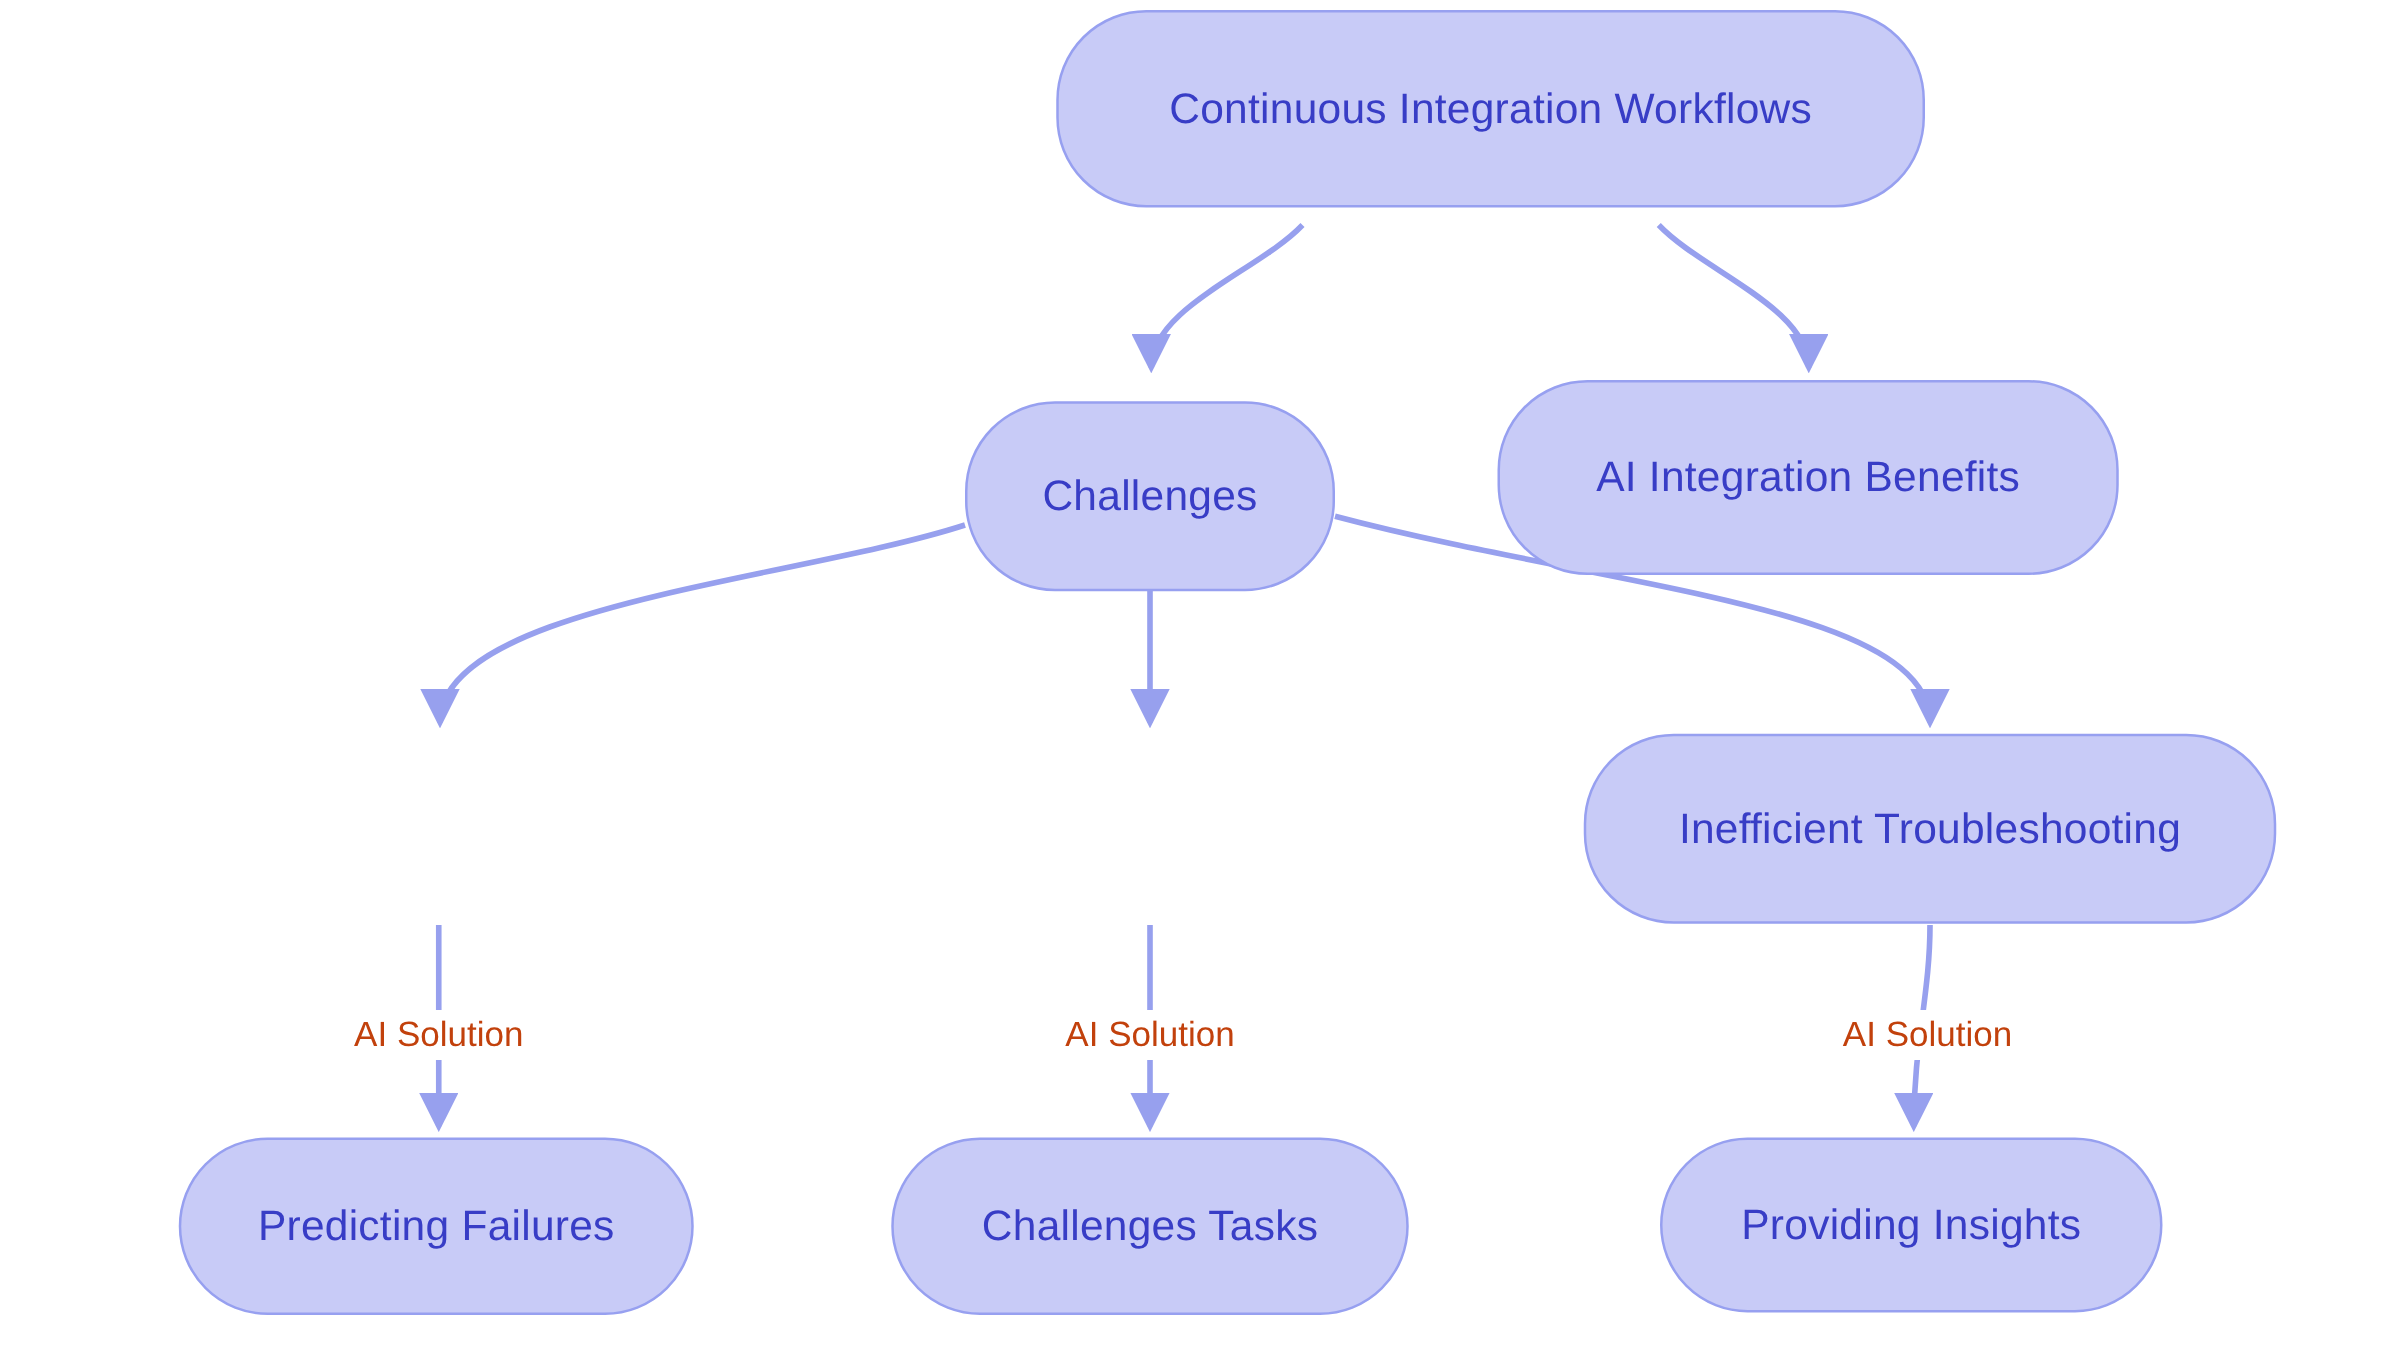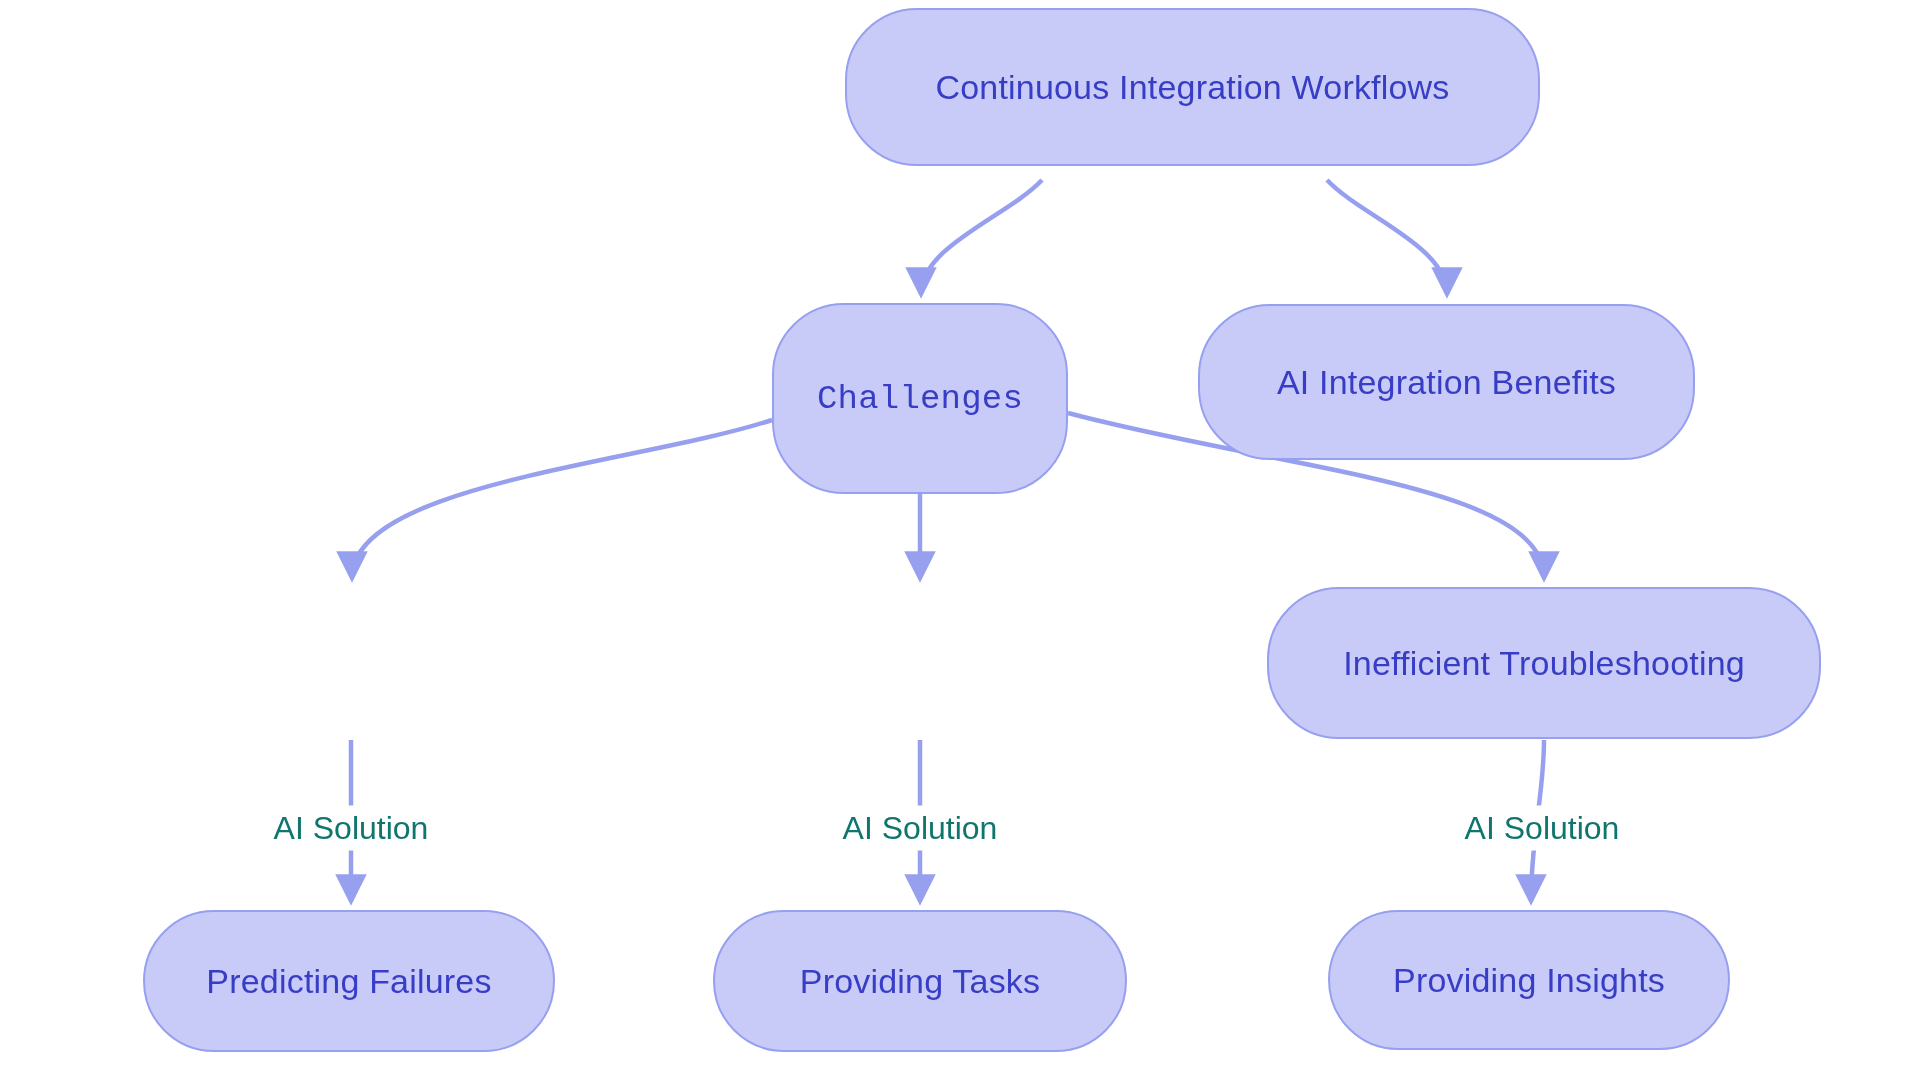--- a/index.html
+++ b/index.html
@@ -38,7 +38,7 @@
   }
   
   .n-ci          { left: 845px;  top: 8px;  width: 695px; height: 158px; }
-  .n-challenges  { left: 772px;  top: 303px; width: 296px; height: 191px; font-family: Liberation Mono, monospace; }
+  .n-challenges  { left: 772px;  top: 321px; width: 296px; height: 152px; }
   .n-benefits    { left: 1198px; top: 304px; width: 497px; height: 156px; }
   .n-prolonged   { left: 110px;  top: 587px; width: 483px; height: 152px; }
   .n-frequent    { left: 721px;  top: 587px; width: 398px; height: 152px; }

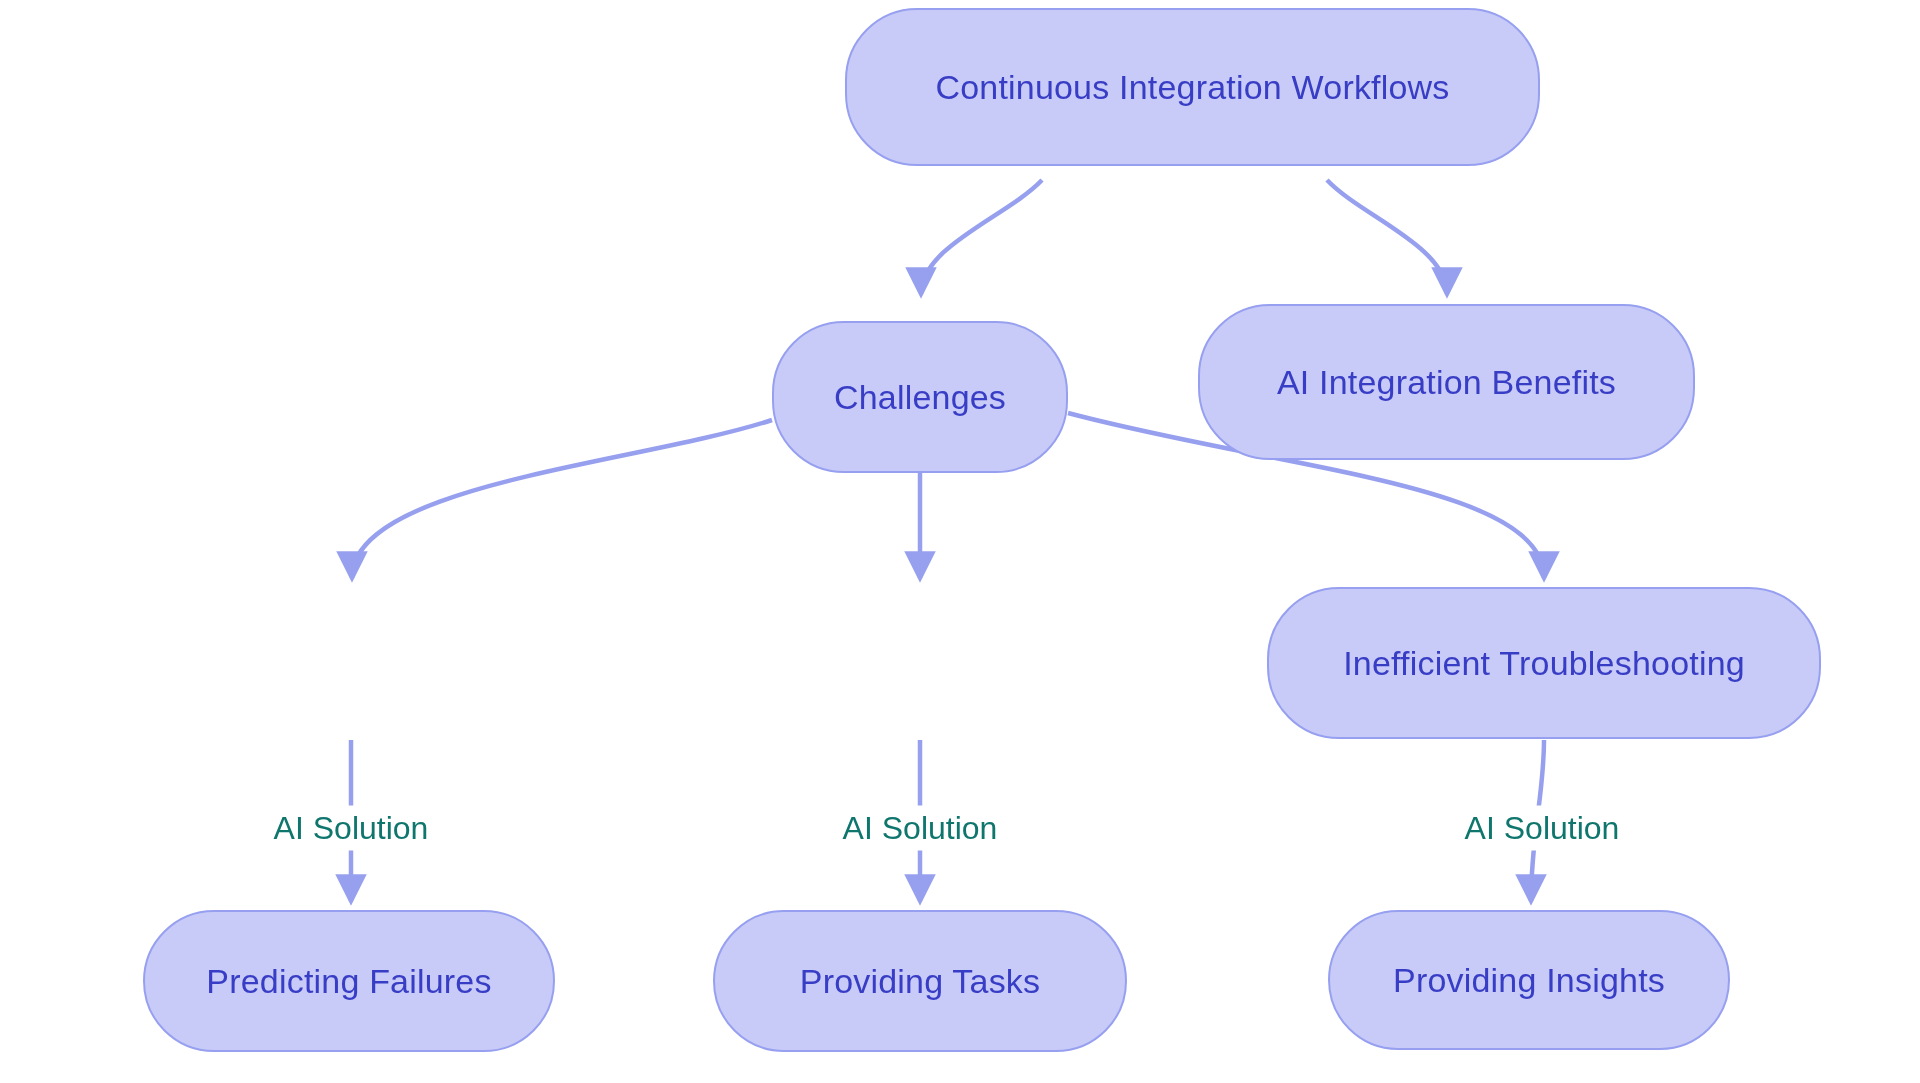--- a/index.html
+++ b/index.html
@@ -31,8 +31,8 @@
     position: absolute;
     transform: translate(-50%, -50%);
     background: #ffffff;
-    color: #0f766e;
-    font-size: 32px;
+    color: #c2410c;
+    font-size: 28px;
     padding: 4px 10px;
     white-space: nowrap;
   }

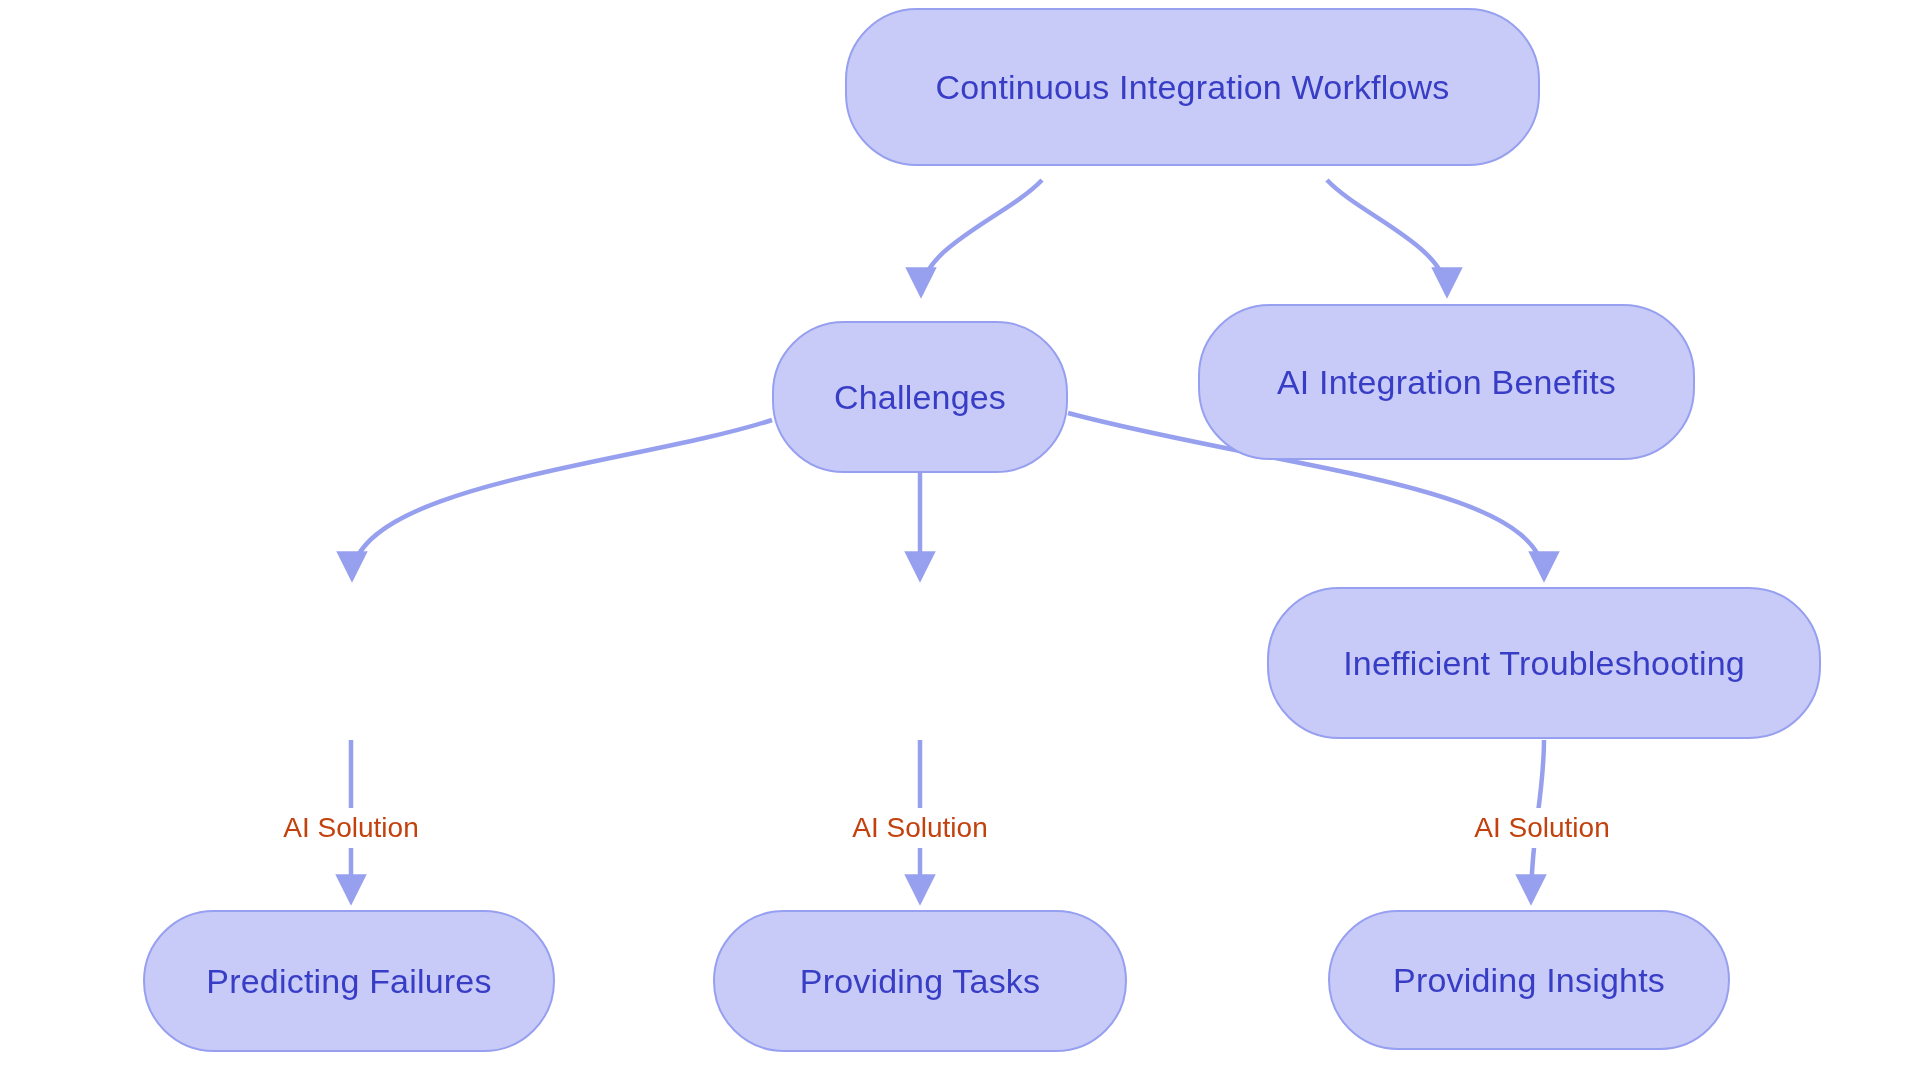--- a/index.html
+++ b/index.html
@@ -88,7 +88,7 @@
     <span>Predicting Failures</span>
   </div>
   <div class="node n-automating">
-    <span>Providing Tasks</span>
+    <span>Challenges Tasks</span>
   </div>
   <div class="node n-insights">
     <span>Providing Insights</span>

